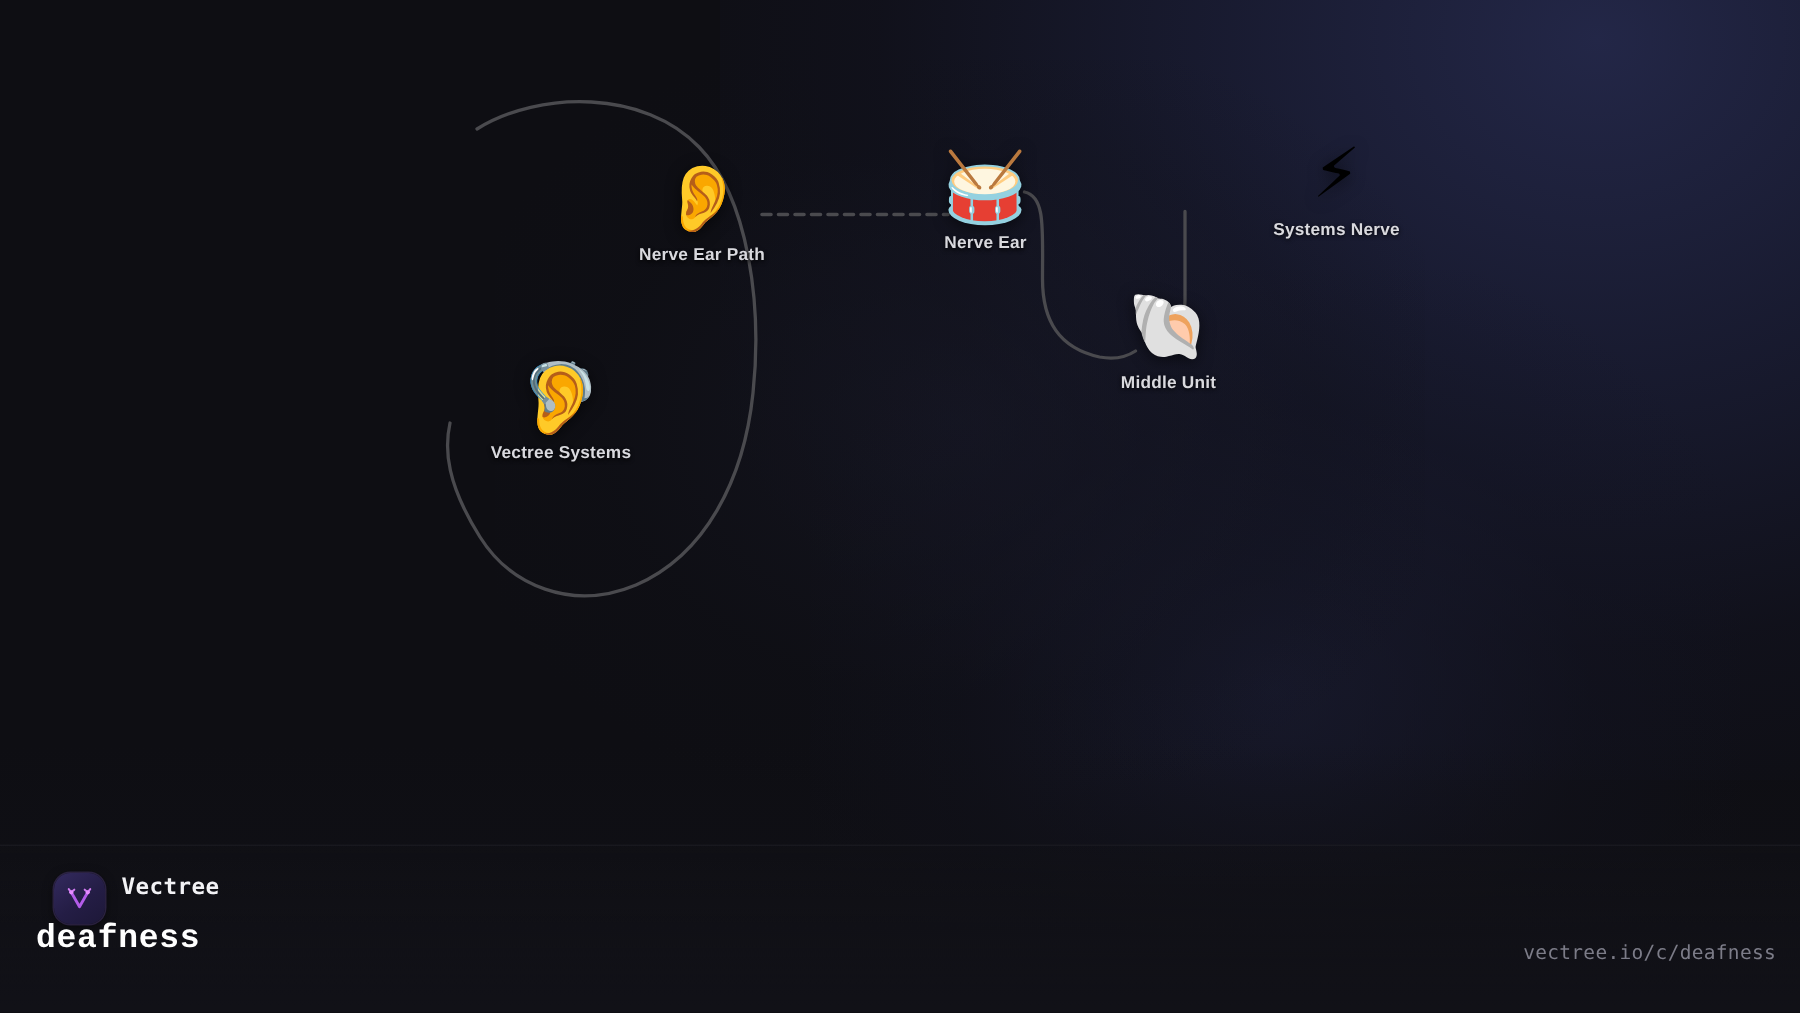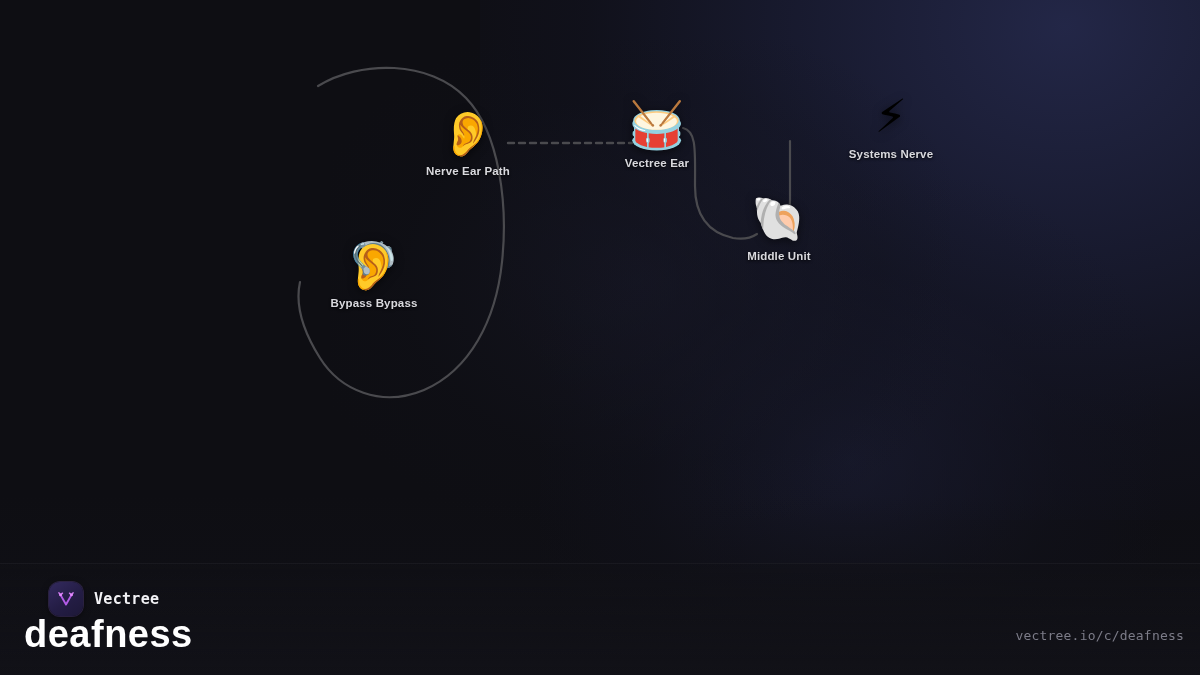--- a/index.html
+++ b/index.html
@@ -186,7 +186,7 @@
         </div>
         <div class="node" style="left: 657px; top: 135px;">
           <div class="node-emoji" style="font-size: 46px;">🥁</div>
-          <div class="node-label">Vectree Ear</div>
+          <div class="node-label">Nerve Ear</div>
         </div>
         <div class="node" style="left: 891px; top: 126px;">
           <div class="node-emoji" style="font-size: 46px;">⚡</div>

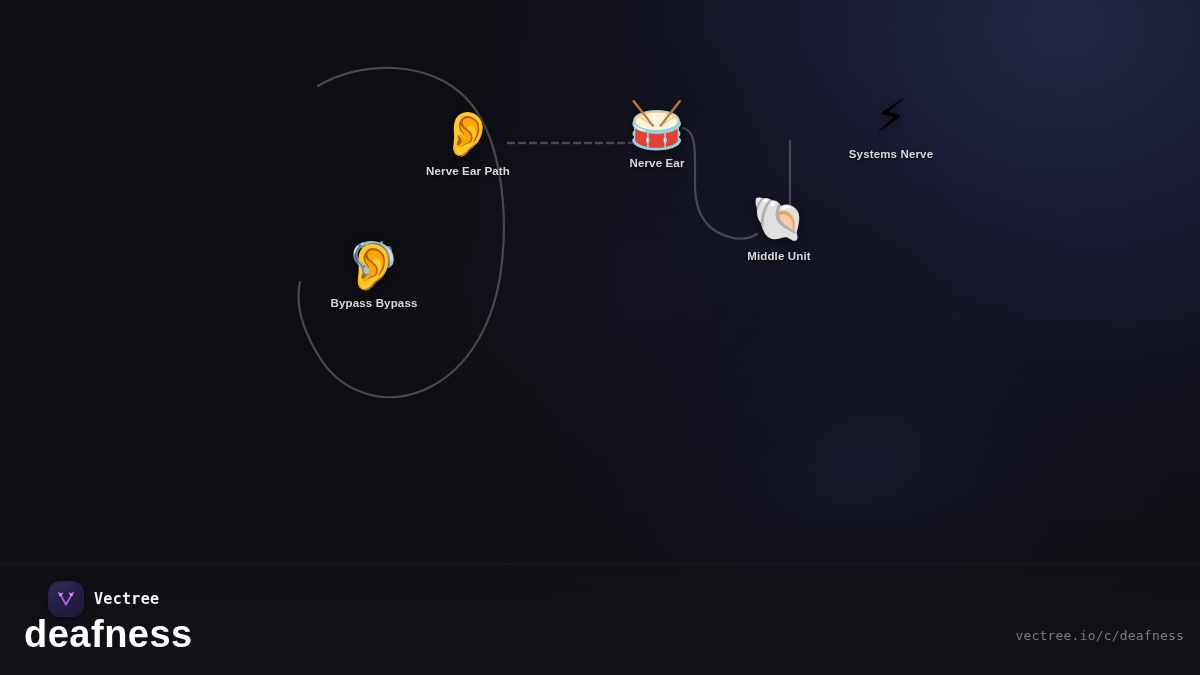--- a/index.html
+++ b/index.html
@@ -198,7 +198,7 @@
         </div>
         <div class="node" style="left: 374px; top: 275px;">
           <div class="node-emoji" style="font-size: 46px;">🦻</div>
-          <div class="node-label">Bypass Bypass</div>
+          <div class="node-label">Vectree Systems</div>
         </div>
       </div>
   </div>

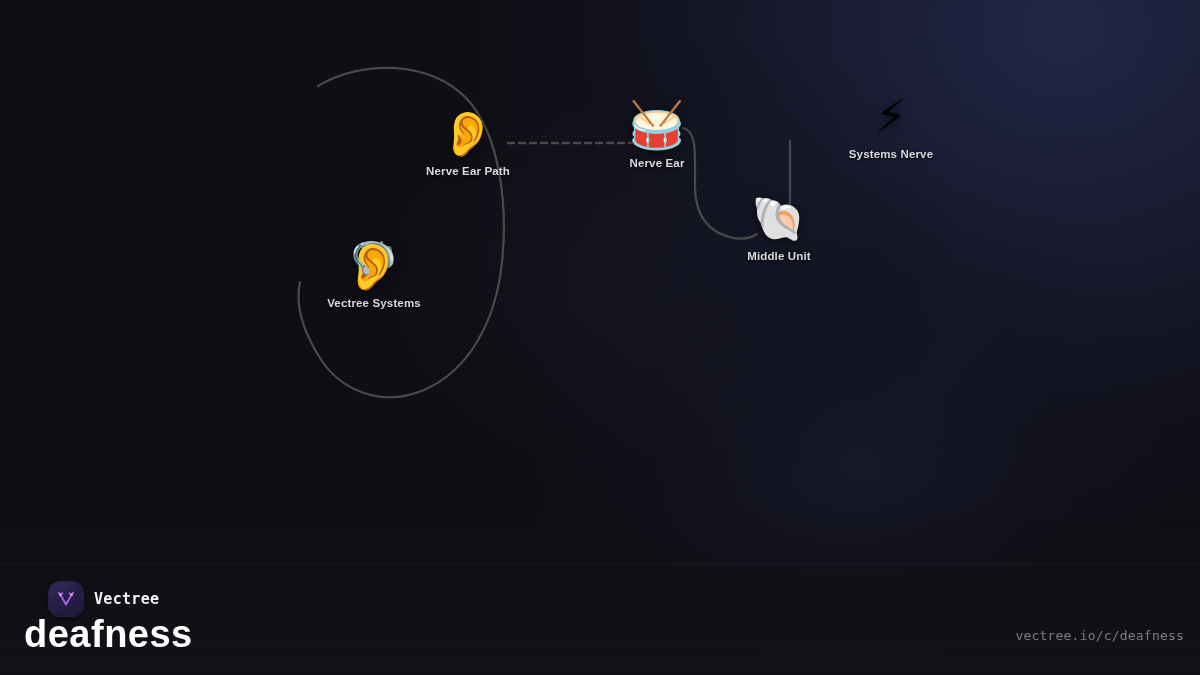--- a/index.html
+++ b/index.html
@@ -113,10 +113,9 @@
   }
   #brand-row {
     position: absolute;
-    left: 37px;
+    left: 24px;
     top: 18px;
     display: flex;
-    align-items: center;
     gap: 11px;
     padding-left: 12px;
   }

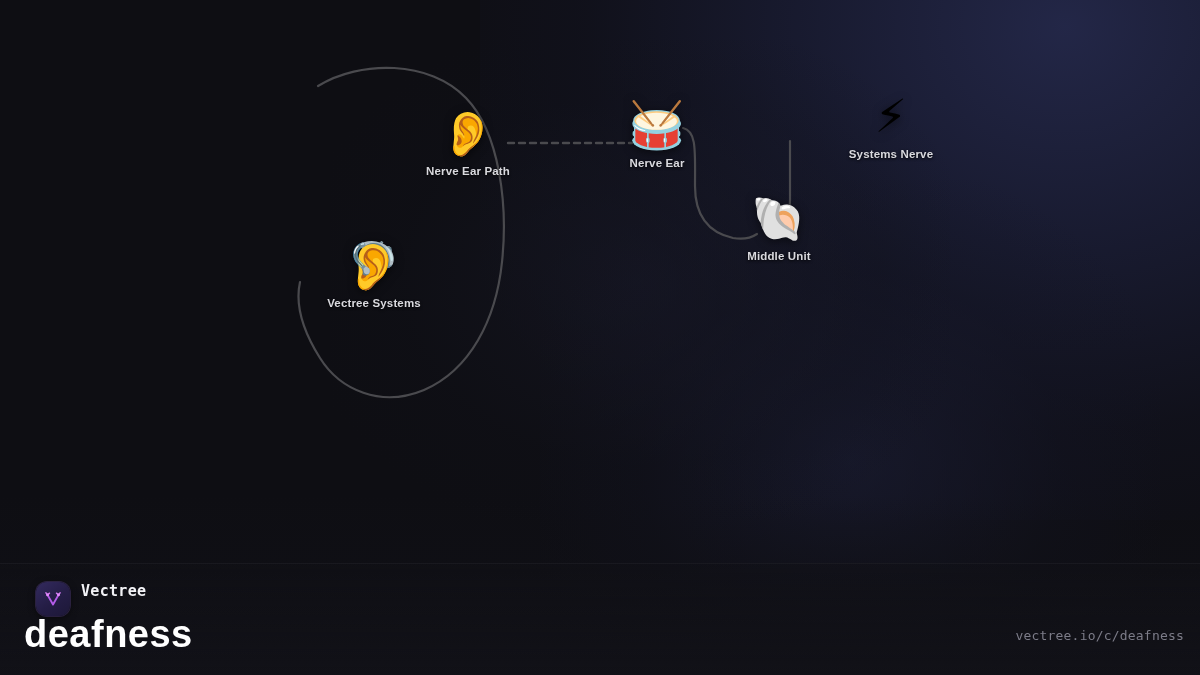--- a/index.html
+++ b/index.html
@@ -140,8 +140,8 @@
     position: absolute;
     left: 24px;
     top: 50px;
-    font-family: Liberation Sans, sans-serif;
-    font-size: 38px;
+    font-family: Liberation Mono, monospace;
+    font-size: 22px;
     font-weight: bold;
     color: #ffffff;
     letter-spacing: 0.5px;

